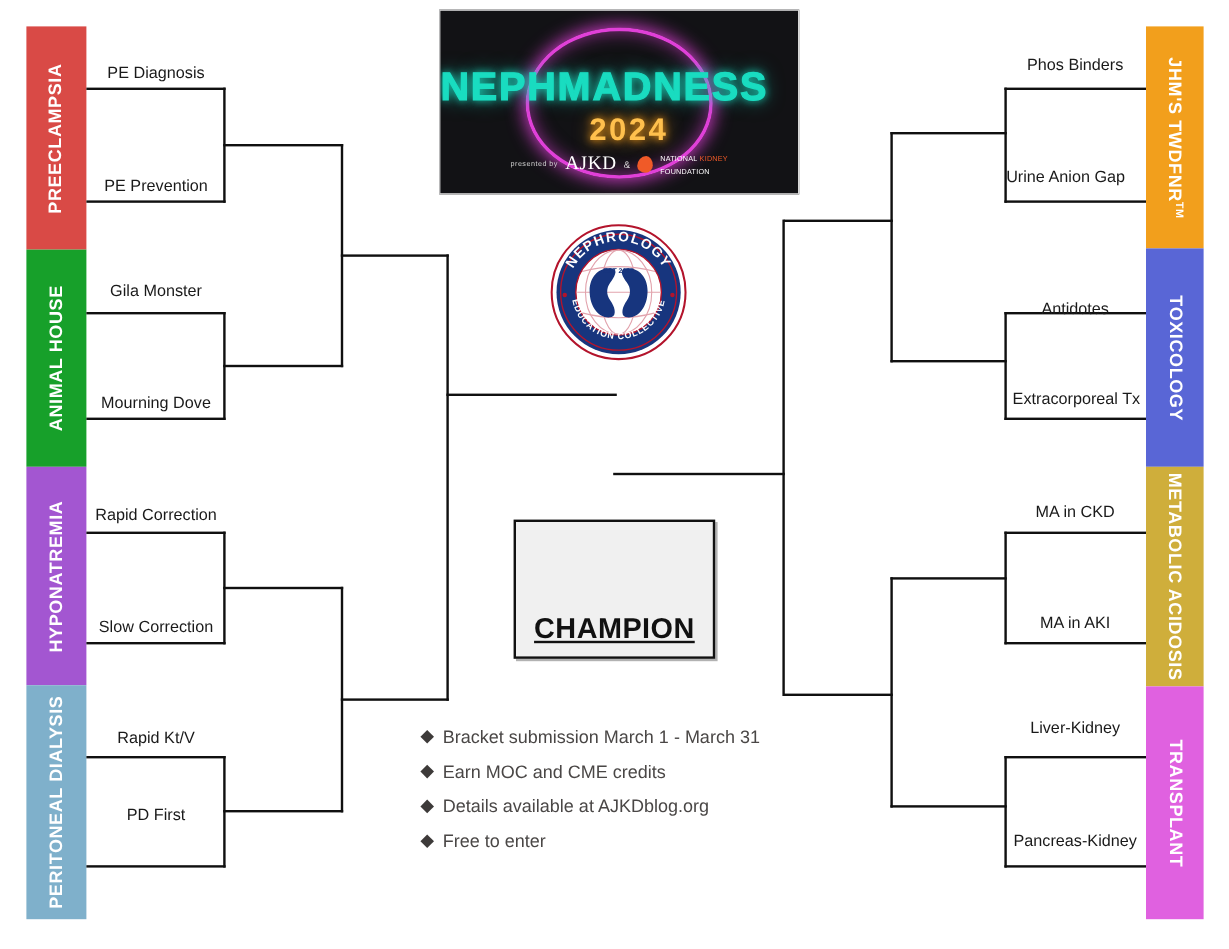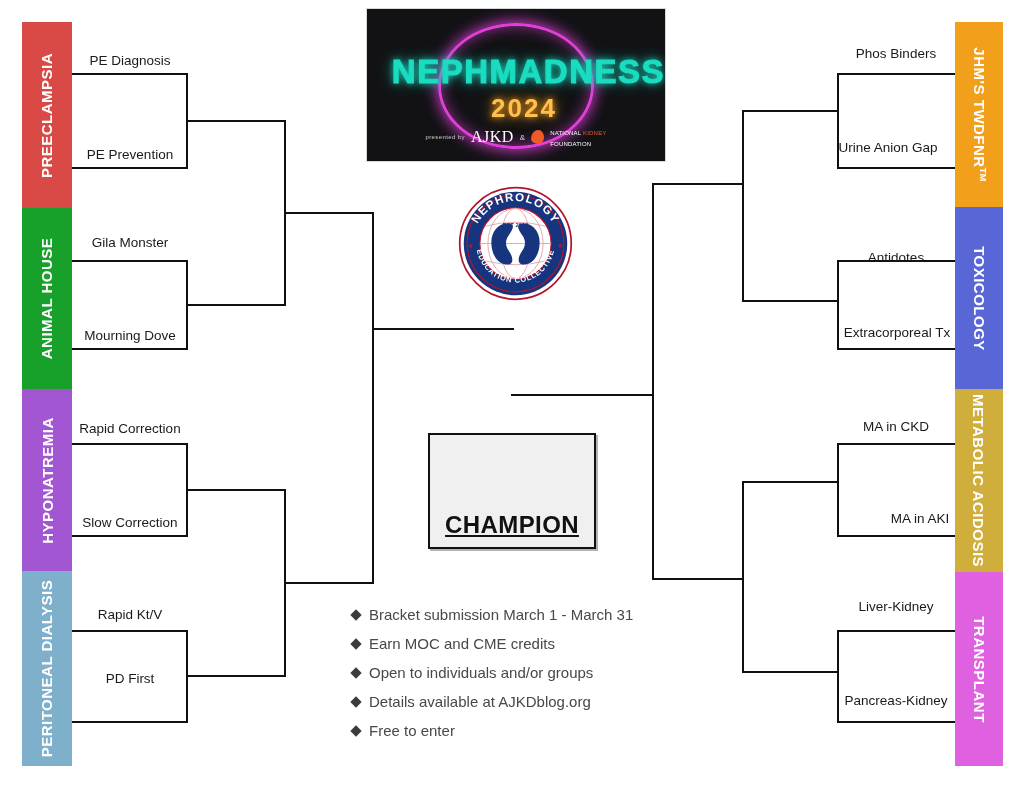--- a/index.html
+++ b/index.html
@@ -79,7 +79,7 @@
   }
   #banner .nm-word{
     position:absolute;left:0;right:0;top:44px;
-    text-align:right;
+    text-align:left;
     font-size:33px;font-weight:bold;letter-spacing:1.5px;
     color:#19dcc0;
     -webkit-text-stroke:1px #19dcc0;

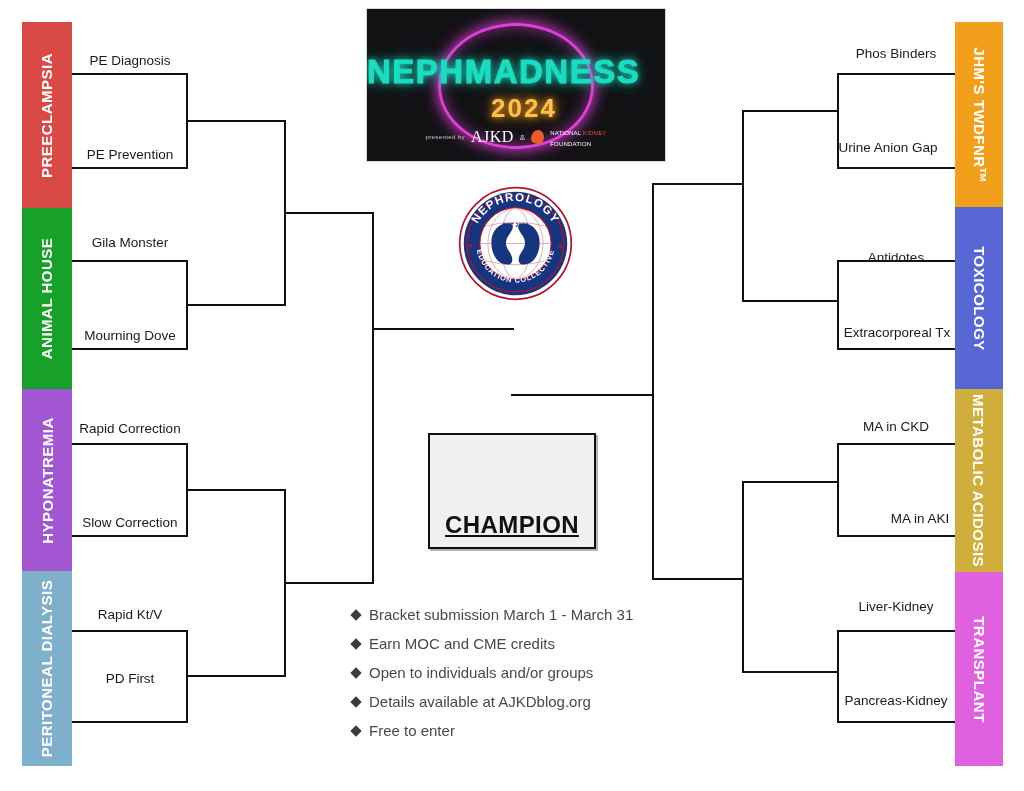--- a/index.html
+++ b/index.html
@@ -205,7 +205,7 @@
   <div class="ln hln" style="left:837px;top:535px;width:118px;"></div>
   <div class="ln vln" style="left:837px;top:443px;height:94px;"></div>
   <div class="slot c" style="left:837px;top:420px;width:118px;">MA in CKD</div>
-  <div class="slot c" style="left:837px;top:512px;width:118px;padding-left:24px;">MA in AKI</div>
+  <div class="slot c" style="left:837px;top:512px;width:118px;">MA in AKI</div>
 
   <div class="ln hln" style="left:837px;top:630px;width:118px;"></div>
   <div class="ln hln" style="left:837px;top:721px;width:118px;"></div>

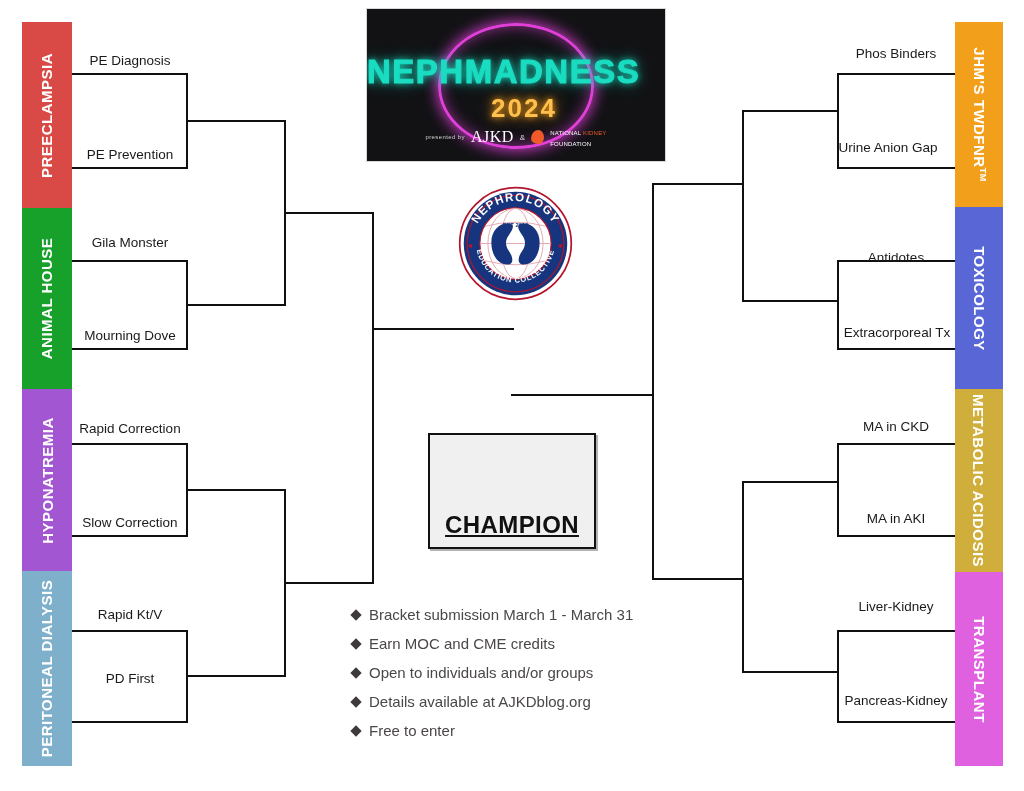--- a/index.html
+++ b/index.html
@@ -291,10 +291,6 @@
     </div>
     <div class="row">
       <span class="dia"></span>
-      <span class="txt">Open to individuals and/or groups</span>
-    </div>
-    <div class="row">
-      <span class="dia"></span>
       <span class="txt">Details available at AJKDblog.org</span>
     </div>
     <div class="row">

